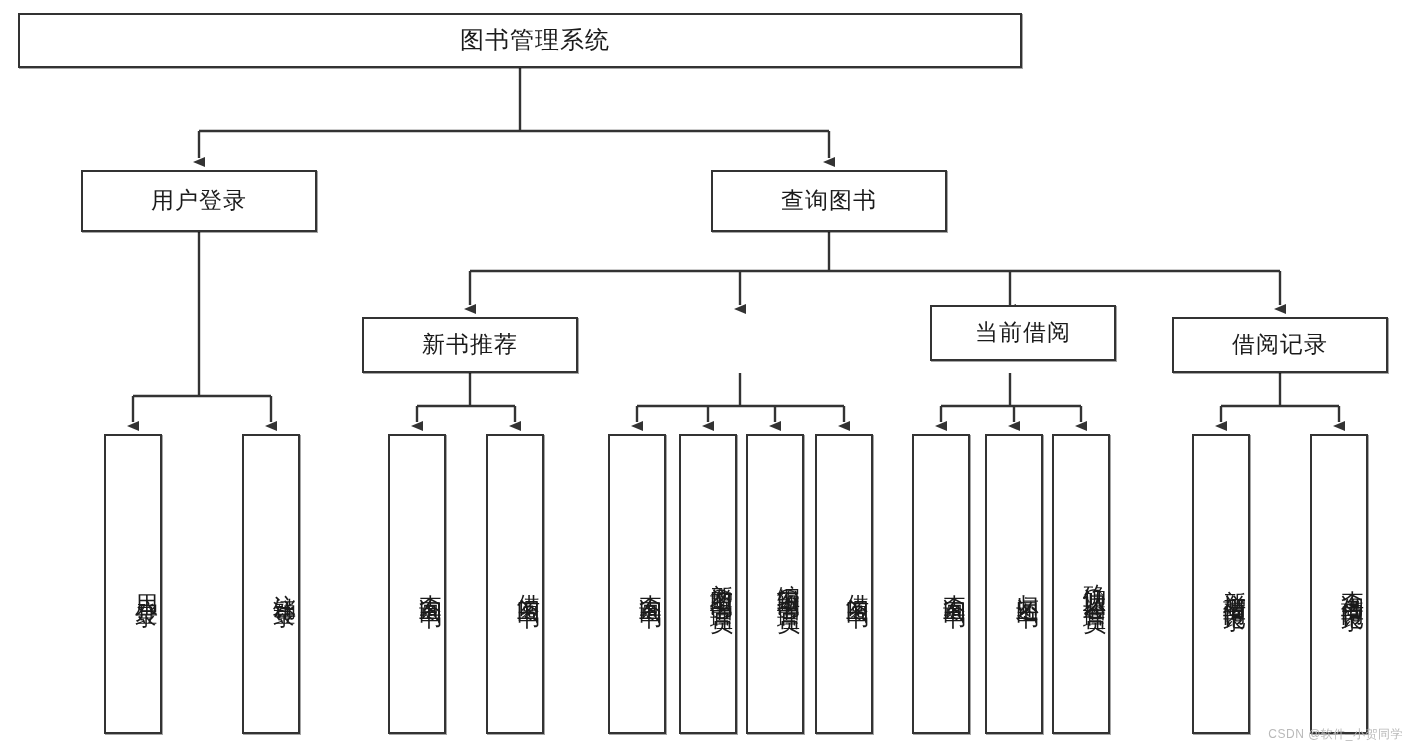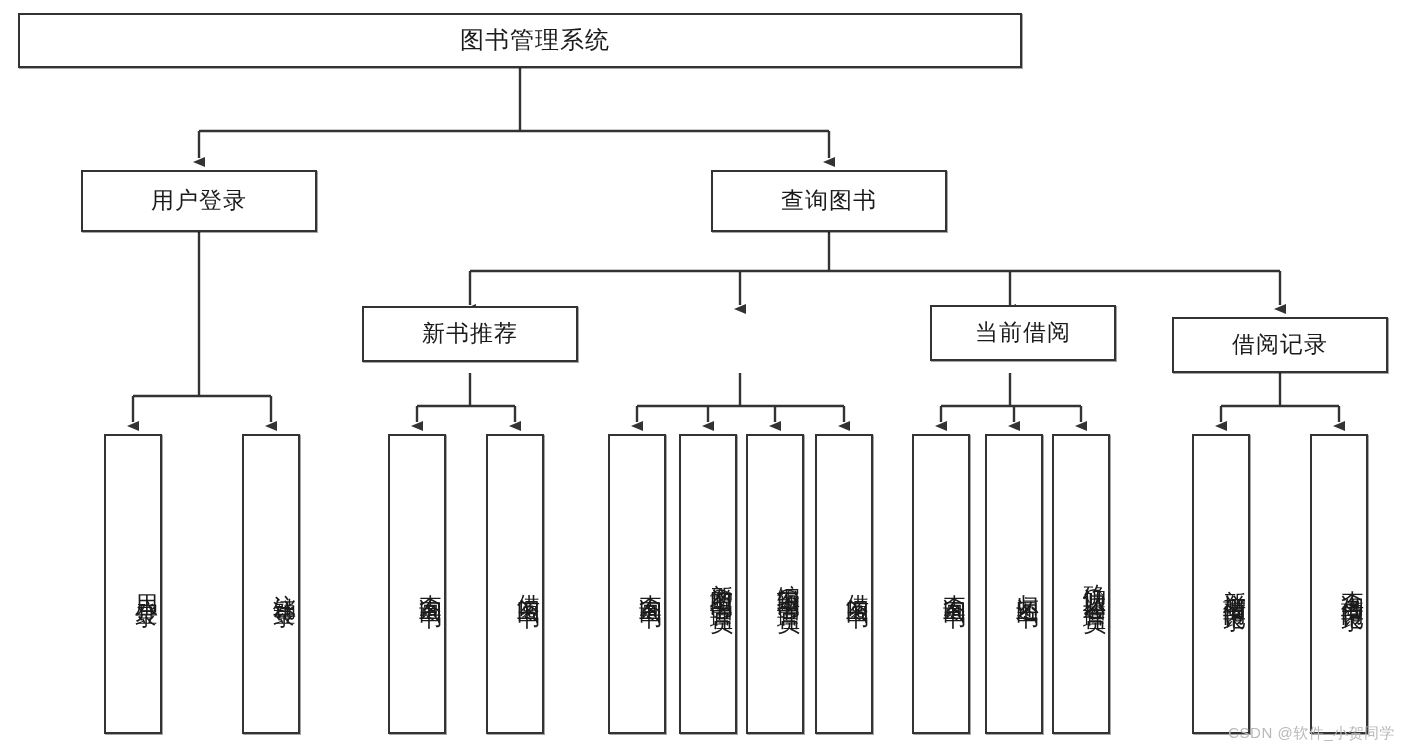--- a/index.html
+++ b/index.html
@@ -133,7 +133,7 @@
     <span>查询图书</span>
   </div>
 
-  <div class="node horiz" style="left:362px;top:306px;width:216px;height:56px;">
+  <div class="node horiz" style="left:362px;top:317px;width:216px;height:56px;">
     <span>新书推荐</span>
   </div>
 

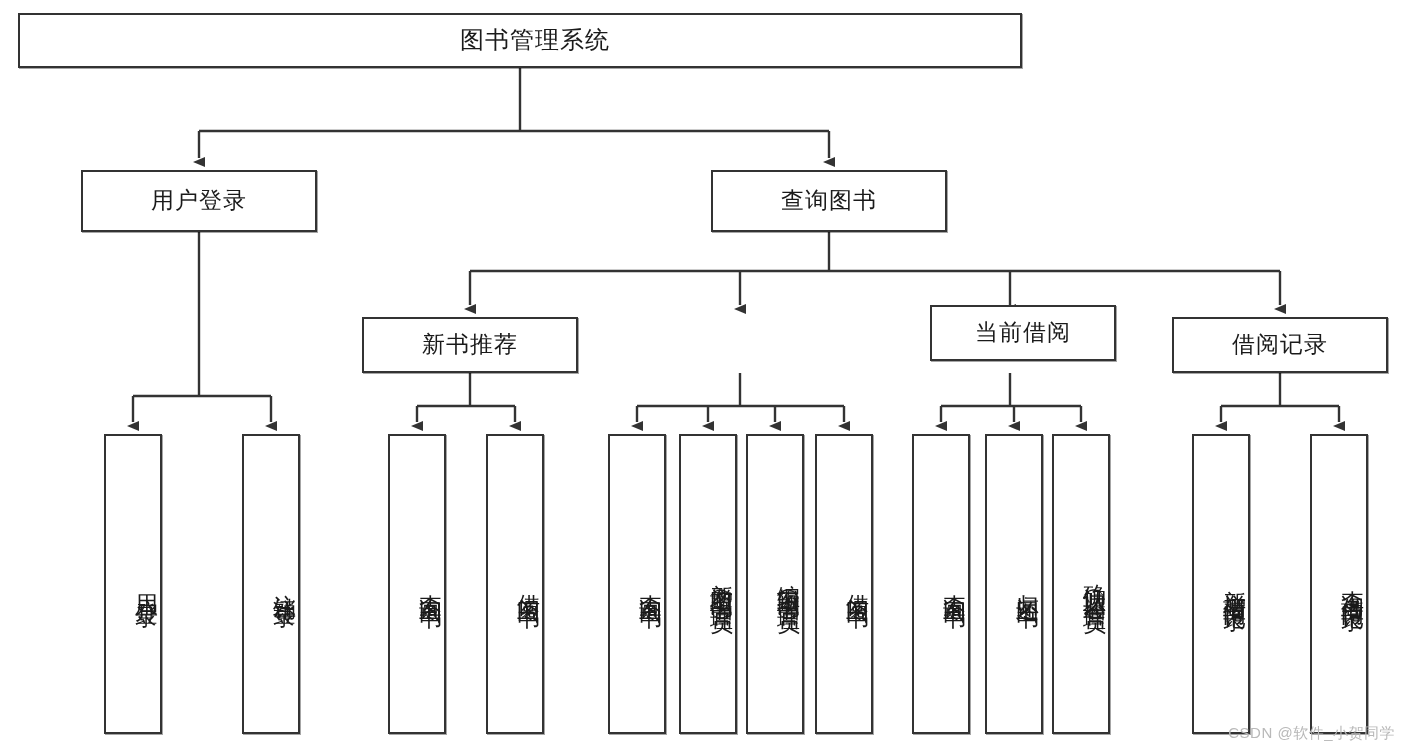--- a/index.html
+++ b/index.html
@@ -55,9 +55,9 @@
   #root-node{ font-size:24px;padding-left:30px; }
   #watermark{
     position:absolute;
-    right:10px;
+    right:2px;
     bottom:4px;
-    font-size:15px;
+    font-size:12px;
     color:#b9b9b9;
     letter-spacing:0.5px;
     white-space:nowrap;

